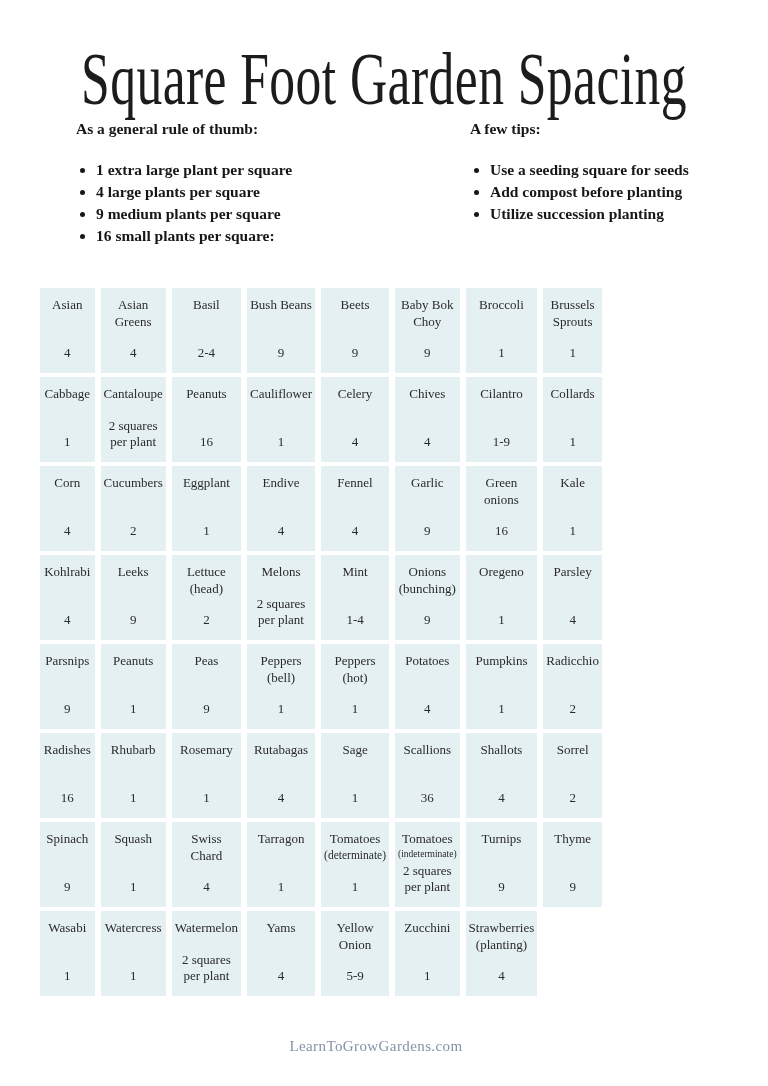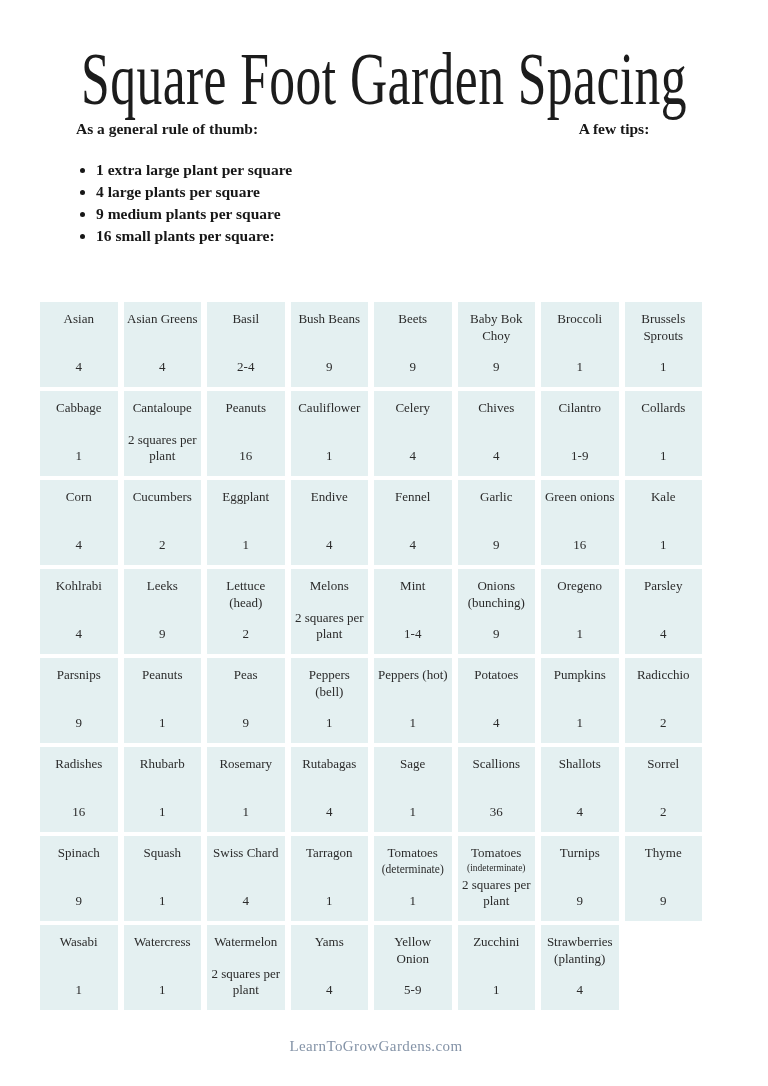--- a/index.html
+++ b/index.html
@@ -36,7 +36,7 @@
     top: 120px;
   }
   .intro.left  { left: 64px;  width: 340px; }
-  .intro.right { left: 458px; width: 300px; text-align: center; }
+  .intro.right { left: 458px; width: 300px; }
   .intro h2 {
     margin: 0 0 24px 12px;
     font-size: 15.5px;

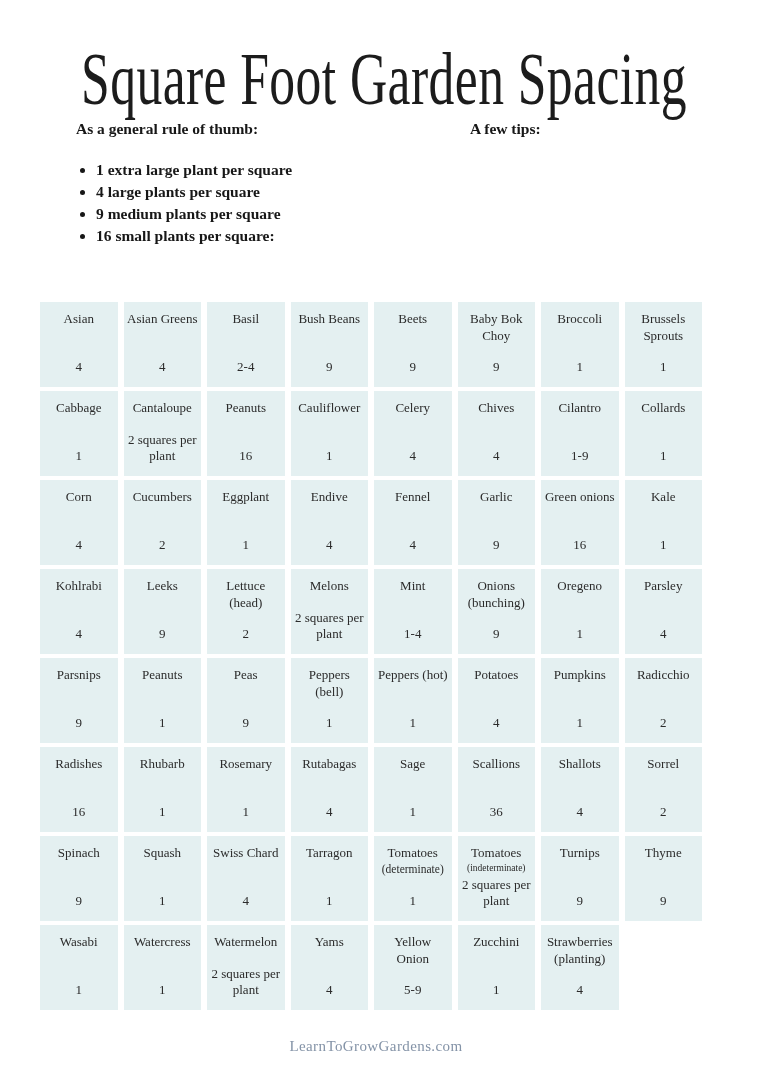--- a/index.html
+++ b/index.html
@@ -110,6 +110,11 @@
 
 <section class="intro right">
   <h2>A few tips:</h2>
+  <ul id="tips-list">
+      <li>Use a seeding square for seeds</li>
+      <li>Add compost before planting</li>
+      <li>Utilize succession planting</li>
+    </ul>
 </section>
 
 <div class="grid" id="grid">

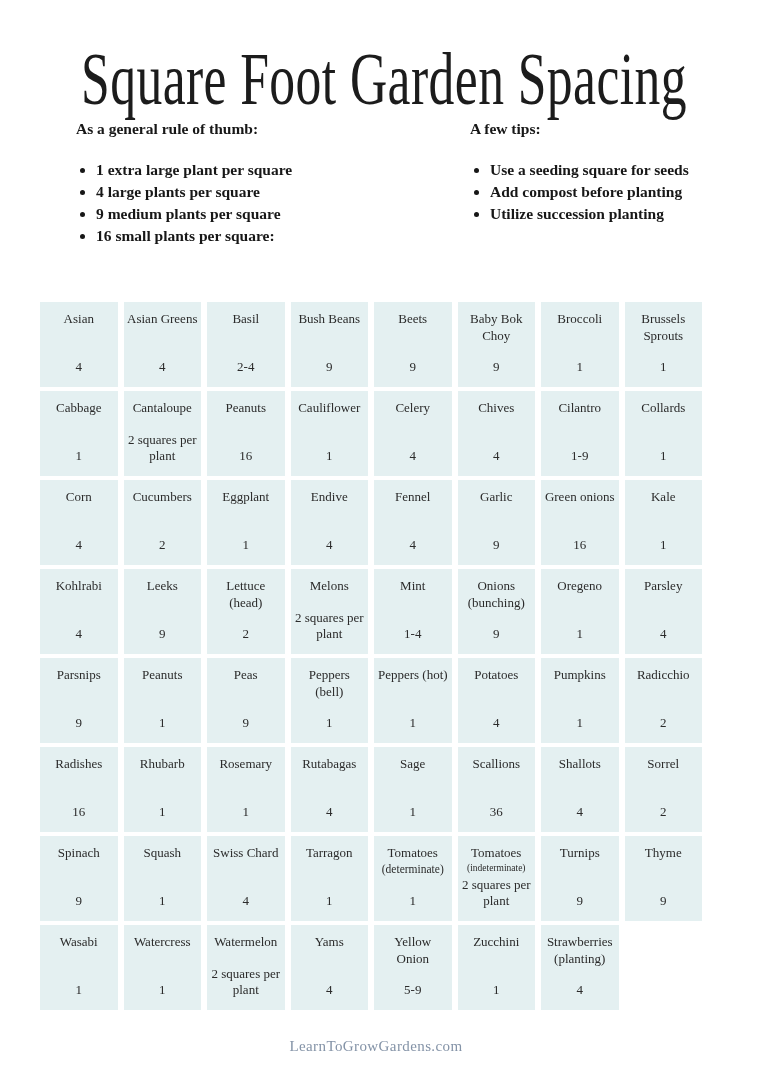--- a/index.html
+++ b/index.html
@@ -57,8 +57,8 @@
   .grid {
     position: absolute;
     left: 40px;
-    top: 302px;
-    width: 662px;
+    top: 288px;
+    width: 562px;
     display: grid;
     grid-template-columns: repeat(8, 1fr);
     column-gap: 6px;

